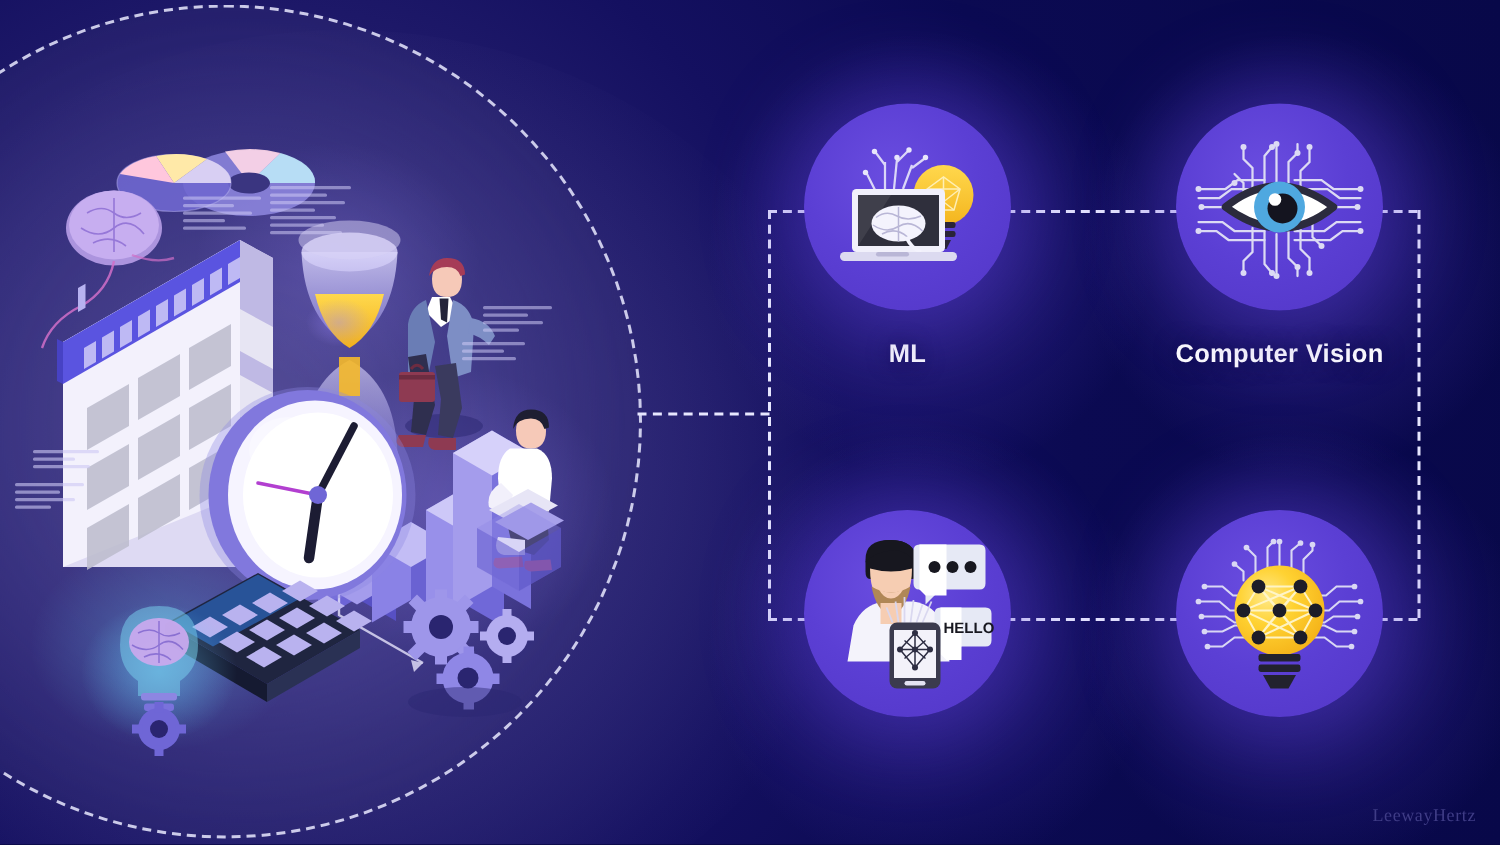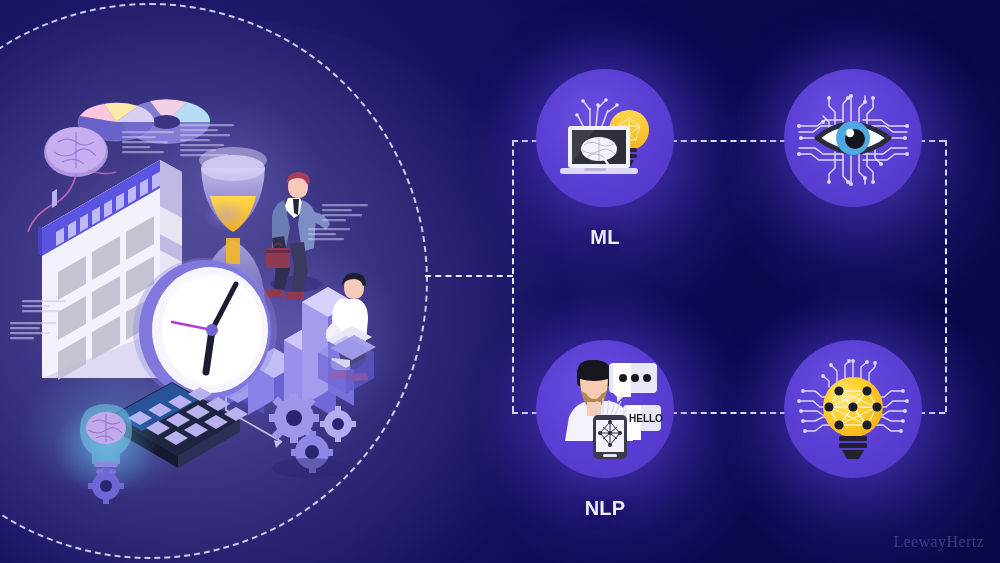--- a/index.html
+++ b/index.html
@@ -54,7 +54,7 @@
   }
   .node-disc svg{display:block;}
   .node-label{
-    margin-top:19px;color:#ffffff;font-size:20px;font-weight:600;letter-spacing:.2px;
+    margin-top:19px;color:#ffffff;font-size:17px;font-weight:600;letter-spacing:.2px;
     text-shadow:0 0 14px rgba(10,8,60,.9);
     font-family:"Liberation Sans","DejaVu Sans",sans-serif;
   }

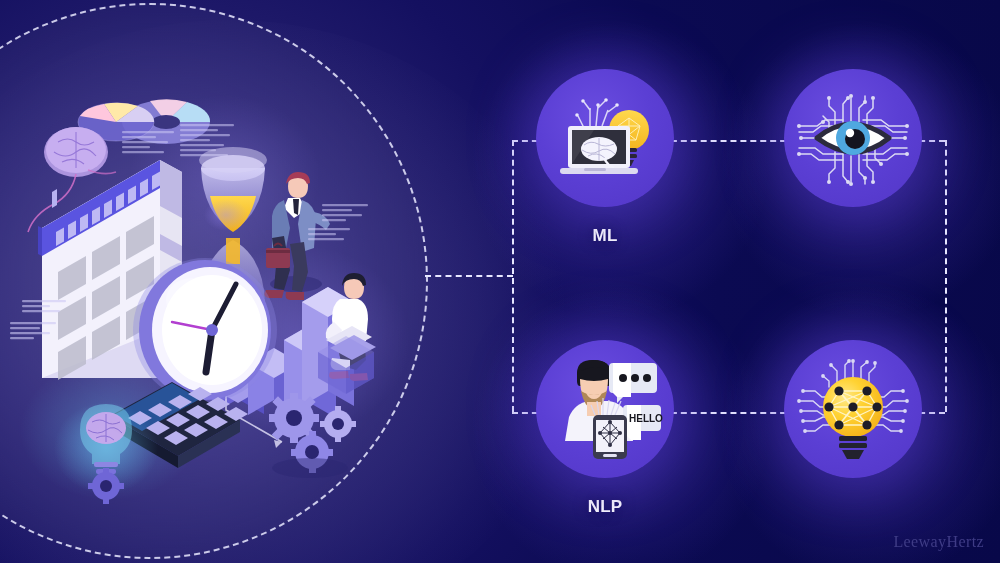--- a/index.html
+++ b/index.html
@@ -519,6 +519,7 @@
         </g>
       </svg>
     </div>
+    <div class="node-label">Computer Vision</div>
   </div>
 
   <div class="node" style="left:520px;top:340px;">

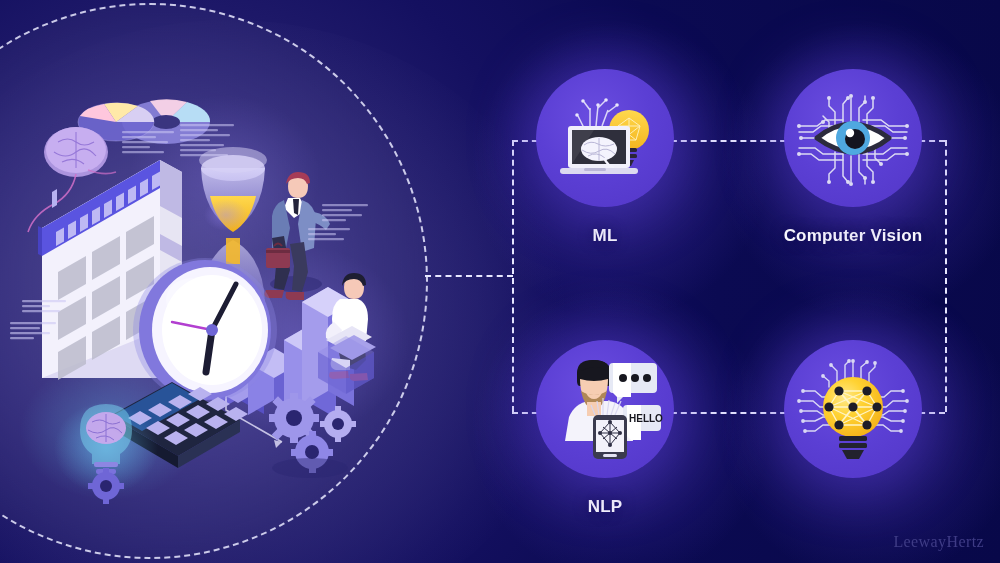--- a/index.html
+++ b/index.html
@@ -578,7 +578,6 @@
         </g>
       </svg>
     </div>
-    <div class="node-label">NLP</div>
   </div>
 
   <div class="node" style="left:768px;top:340px;">

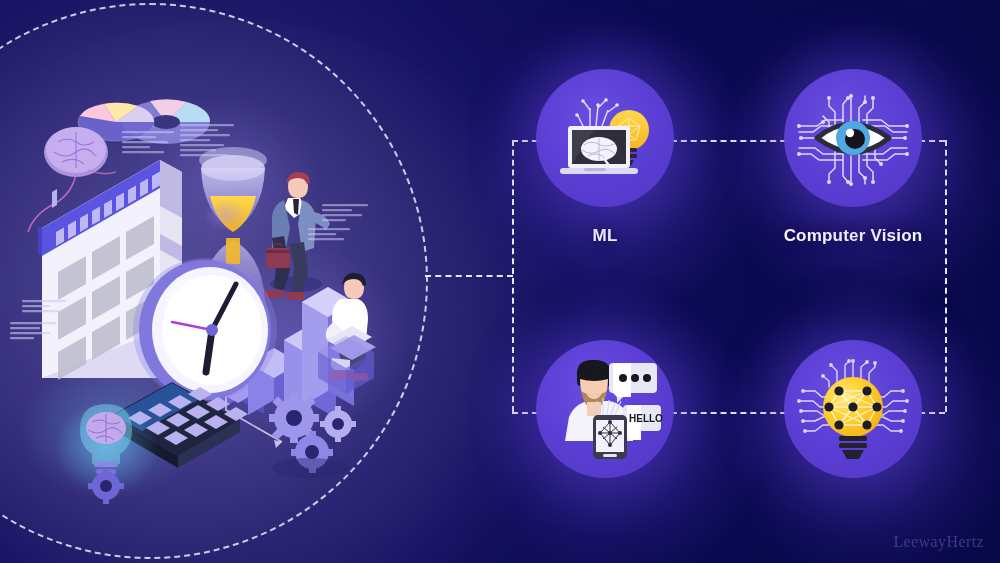--- a/index.html
+++ b/index.html
@@ -61,7 +61,7 @@
   .watermark{
     position:absolute;right:16px;bottom:12px;
     font-family:"Liberation Serif","DejaVu Serif",serif;
-    font-size:16px;color:#3f3c86;letter-spacing:.4px;
+    font-size:12px;color:#3f3c86;letter-spacing:.4px;
   }
 </style>
 </head>

